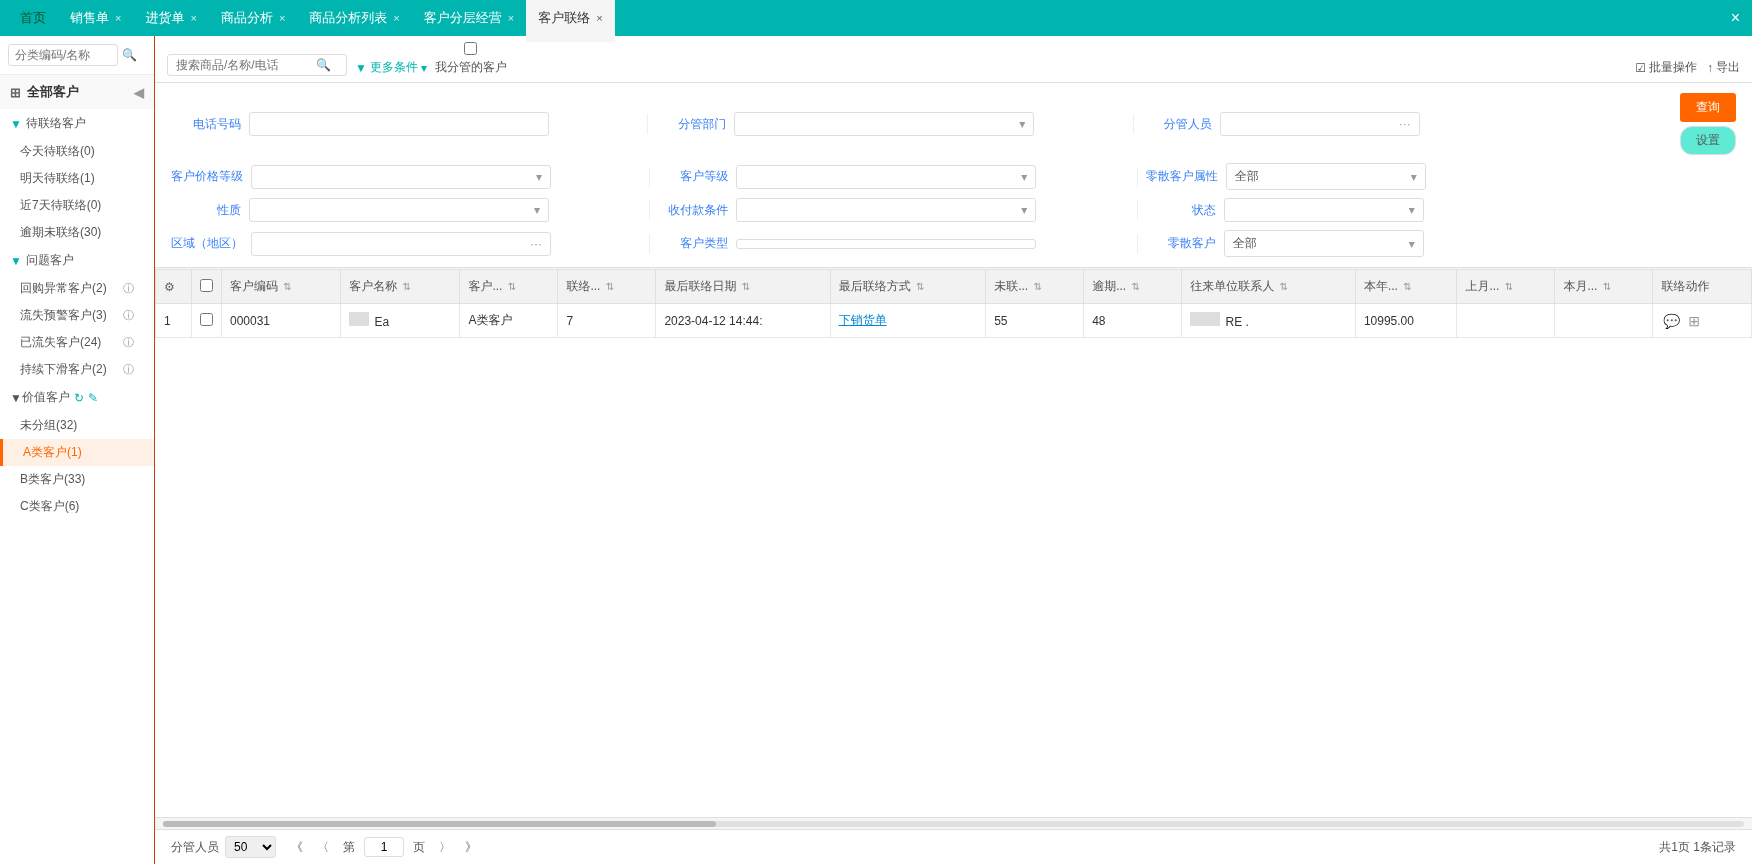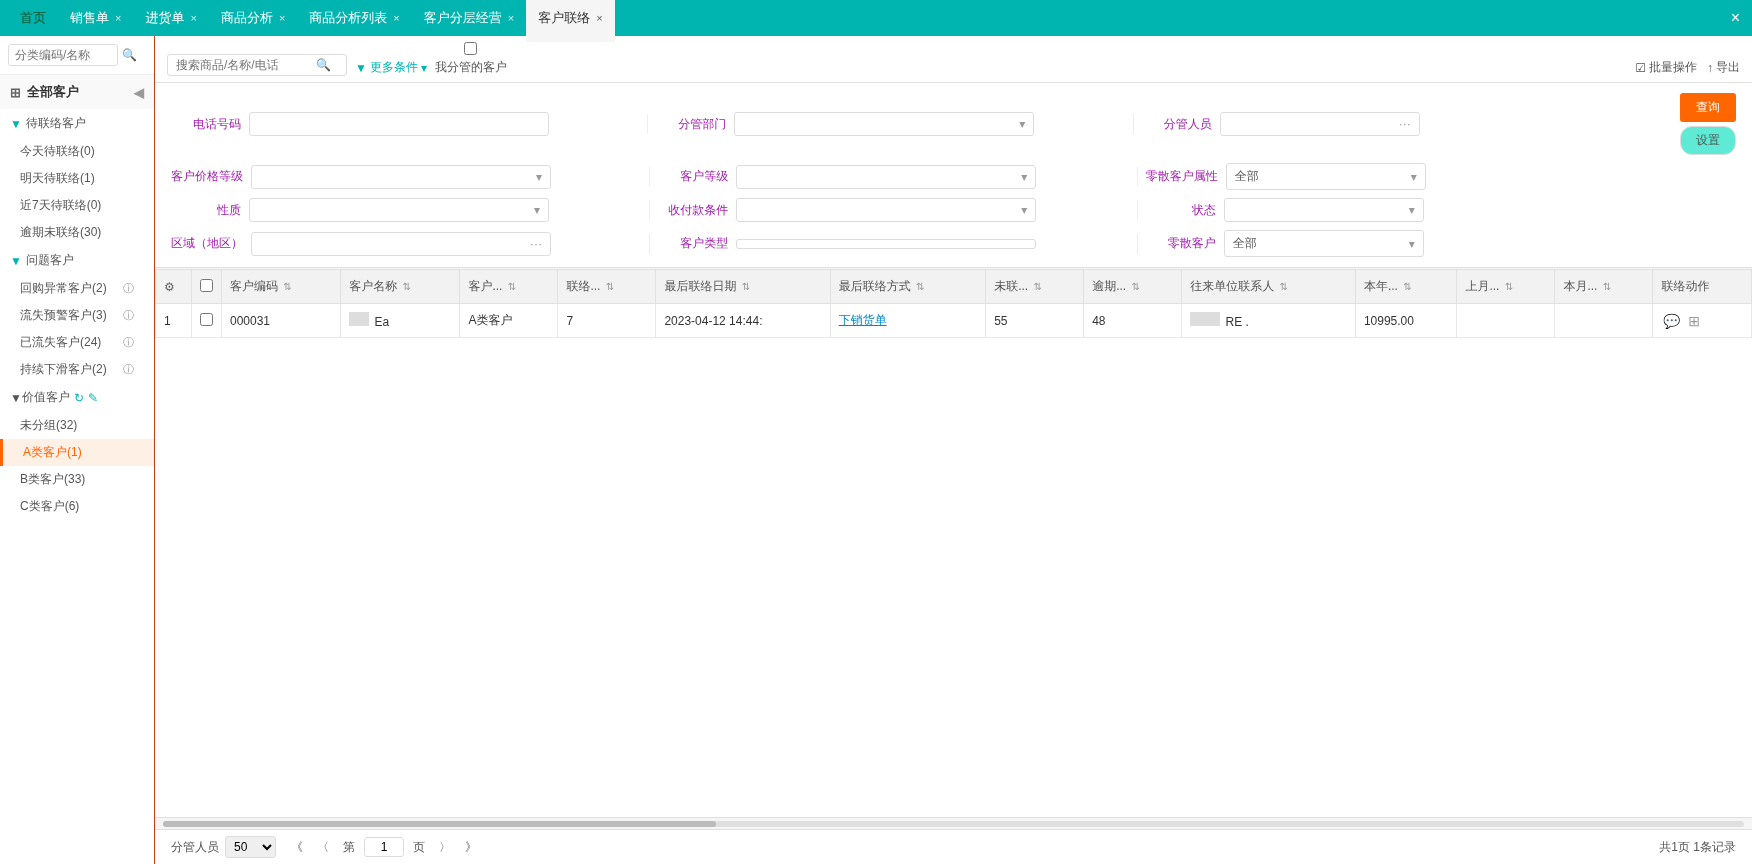--- a/index.html
+++ b/index.html
@@ -234,7 +234,7 @@
       gap: 8px;
     }
     .filter-field label {
-      color: #a21caf;
+      color: #3b82f6;
       font-size: 12px;
       white-space: nowrap;
       min-width: 70px;

